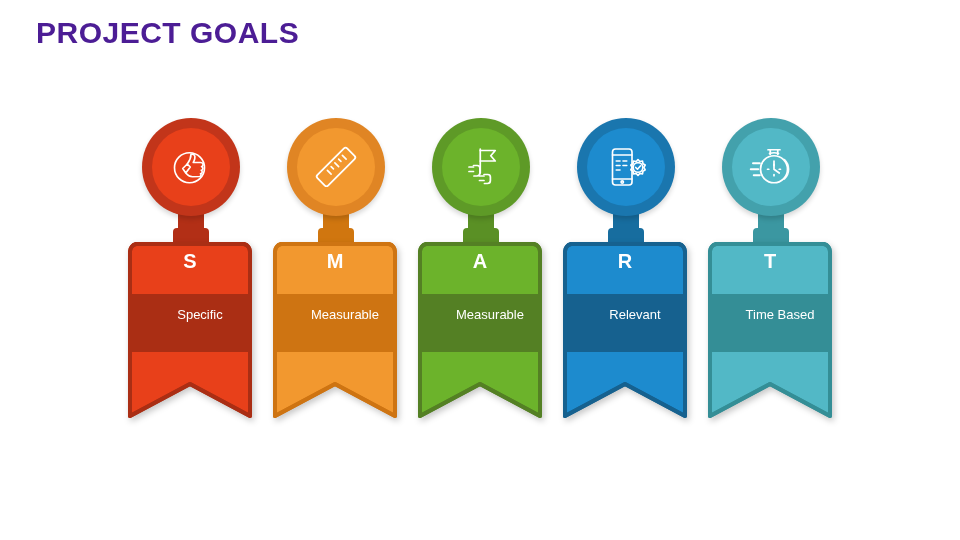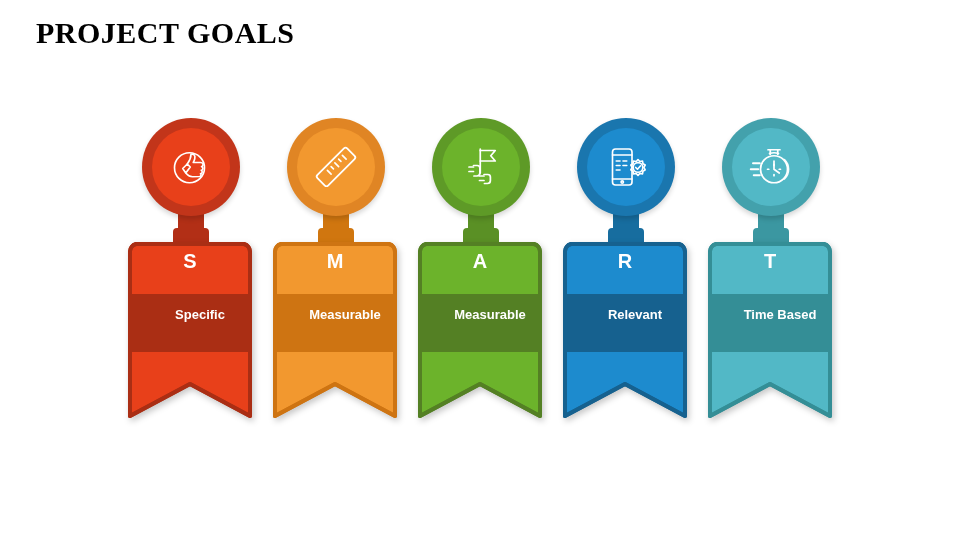--- a/index.html
+++ b/index.html
@@ -139,7 +139,7 @@
 </head>
 <body style="background: rgb(255, 255, 255);">
 
-<div id="page-title" style="color: #000000; font-family: Liberation Serif, serif;">PROJECT GOALS</div>
+<div id="page-title" style="color: #4c1d95;">PROJECT GOALS</div>
 
 <div id="board">
     <div class="goal-card" style="left: 118px;">

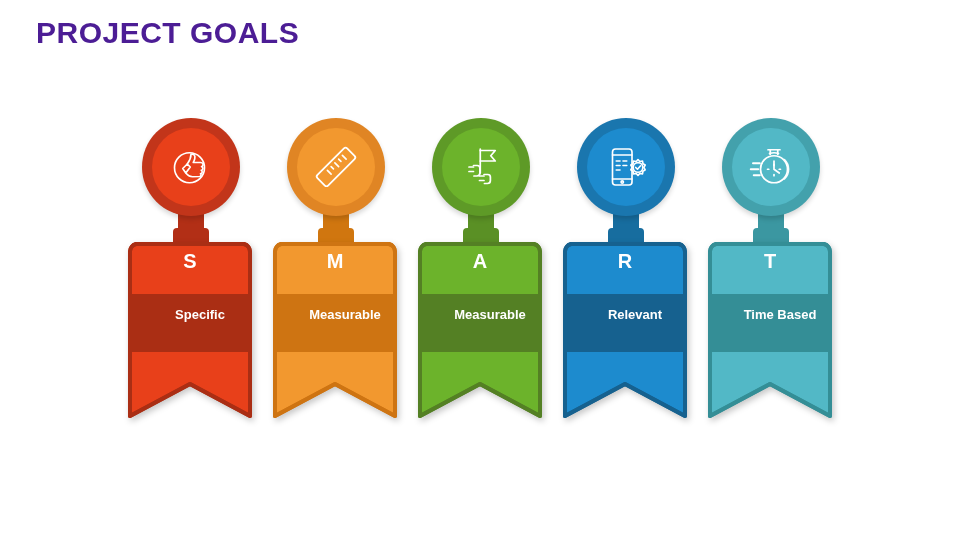--- a/index.html
+++ b/index.html
@@ -130,7 +130,7 @@
     width: 144px;
     text-align: center;
     font-size: 13px;
-    font-weight: bold;
+    font-weight: normal;
     color: #ffffff;
     font-family: "Liberation Sans", sans-serif;
     pointer-events: none;

